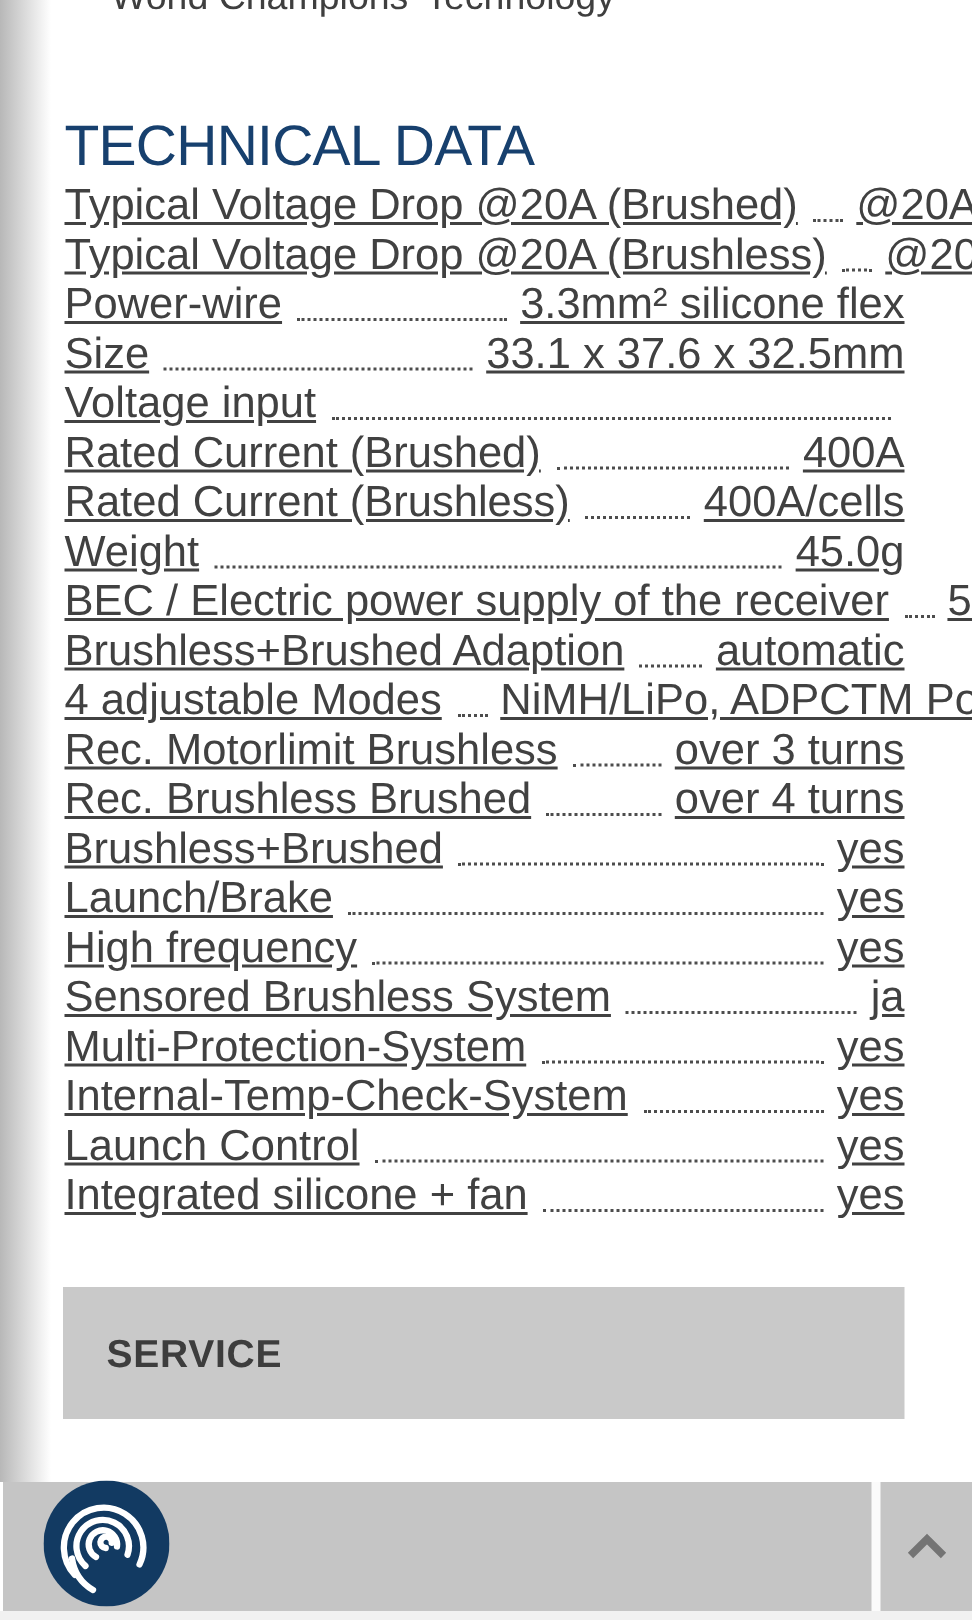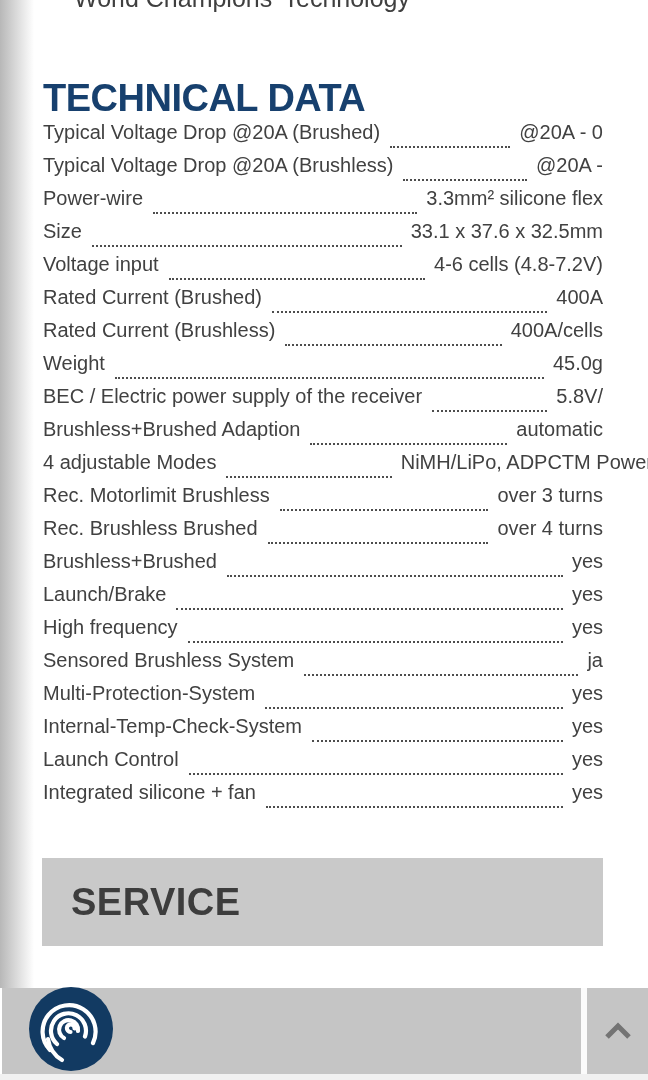--- a/index.html
+++ b/index.html
@@ -30,7 +30,7 @@
 
   .page-title {
     position: absolute; left: 43px; top: 52px;
-    font-size: 38px; font-weight: 700;
+    font-size: 38px; font-weight: 400;
     letter-spacing: -0.5px;
     color: #17406e;
     white-space: nowrap;

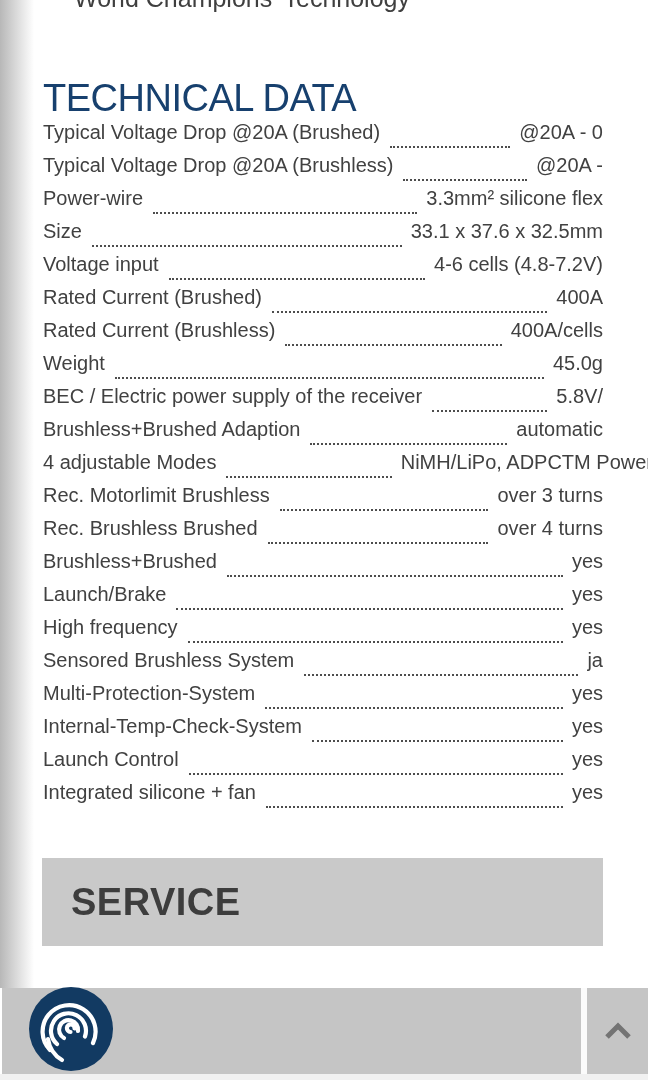--- a/index.html
+++ b/index.html
@@ -43,8 +43,9 @@
   .spec-row {
     display: flex; align-items: baseline;
     height: 33px;
-    font-size: 20px;
+    font-size: 29px;
     white-space: nowrap;
+    text-decoration: underline;
   }
   .spec-label { flex: 0 0 auto; }
   .dotted-leader {

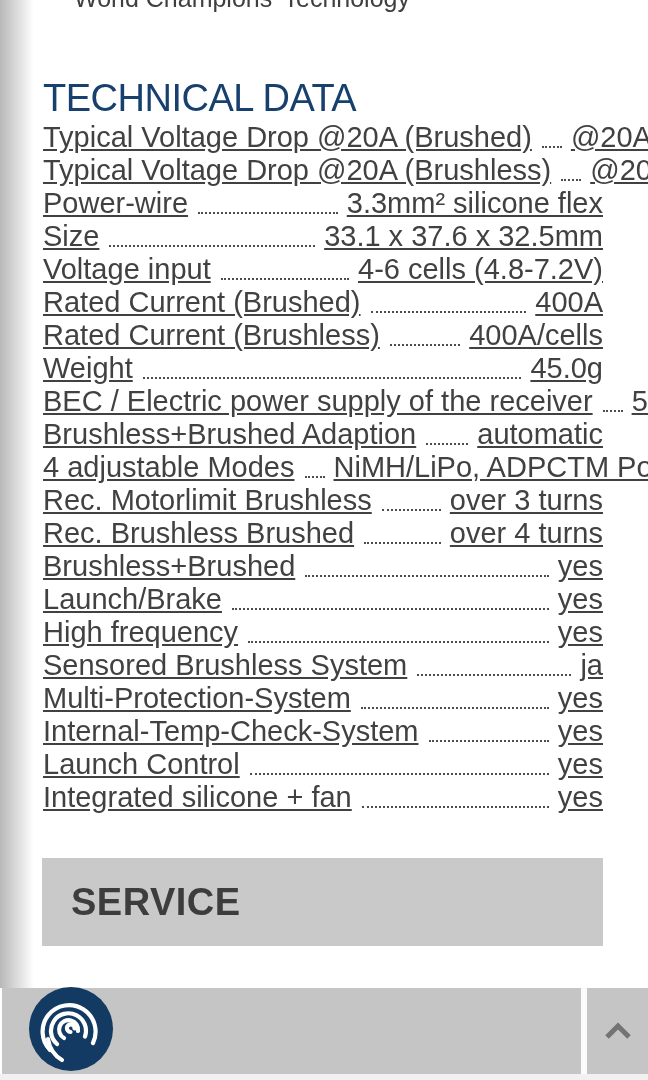--- a/index.html
+++ b/index.html
@@ -133,7 +133,6 @@
     <div class="spec-row">
       <span class="spec-label">Voltage input</span>
       <span class="dotted-leader"></span>
-      <span class="spec-value">4-6 cells (4.8-7.2V)</span>
     </div>
     <div class="spec-row">
       <span class="spec-label">Rated Current (Brushed)</span>

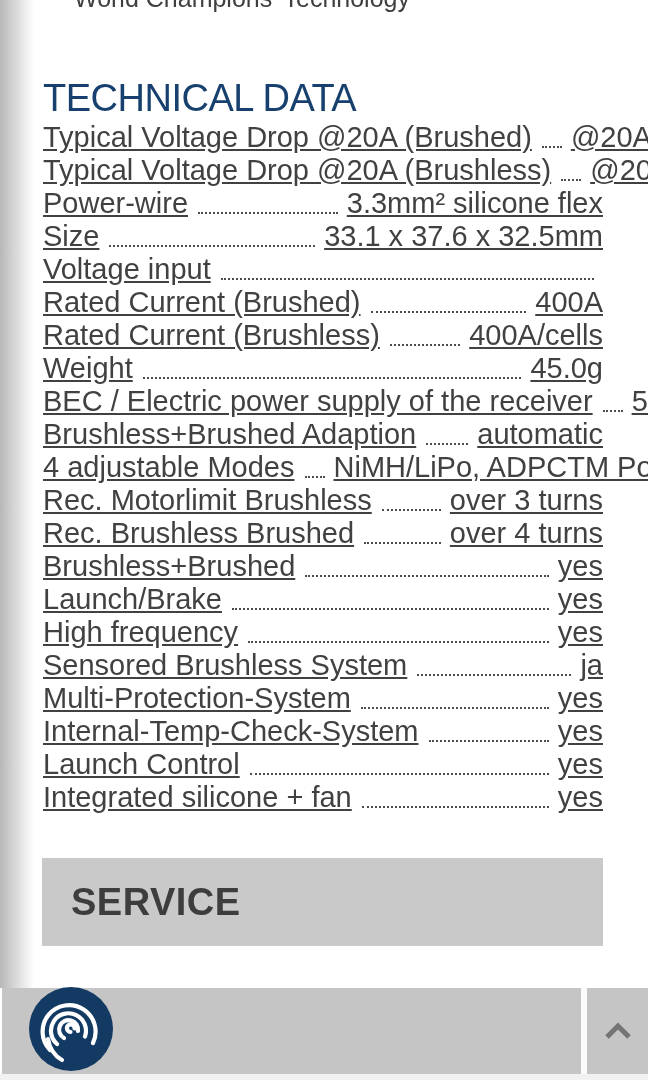--- a/index.html
+++ b/index.html
@@ -68,7 +68,7 @@
   }
   .service-label {
     margin-left: 29px;
-    font-size: 38px; font-weight: 700;
+    font-size: 26px; font-weight: 700;
     color: #3d3d3d;
     letter-spacing: 0.5px;
   }

